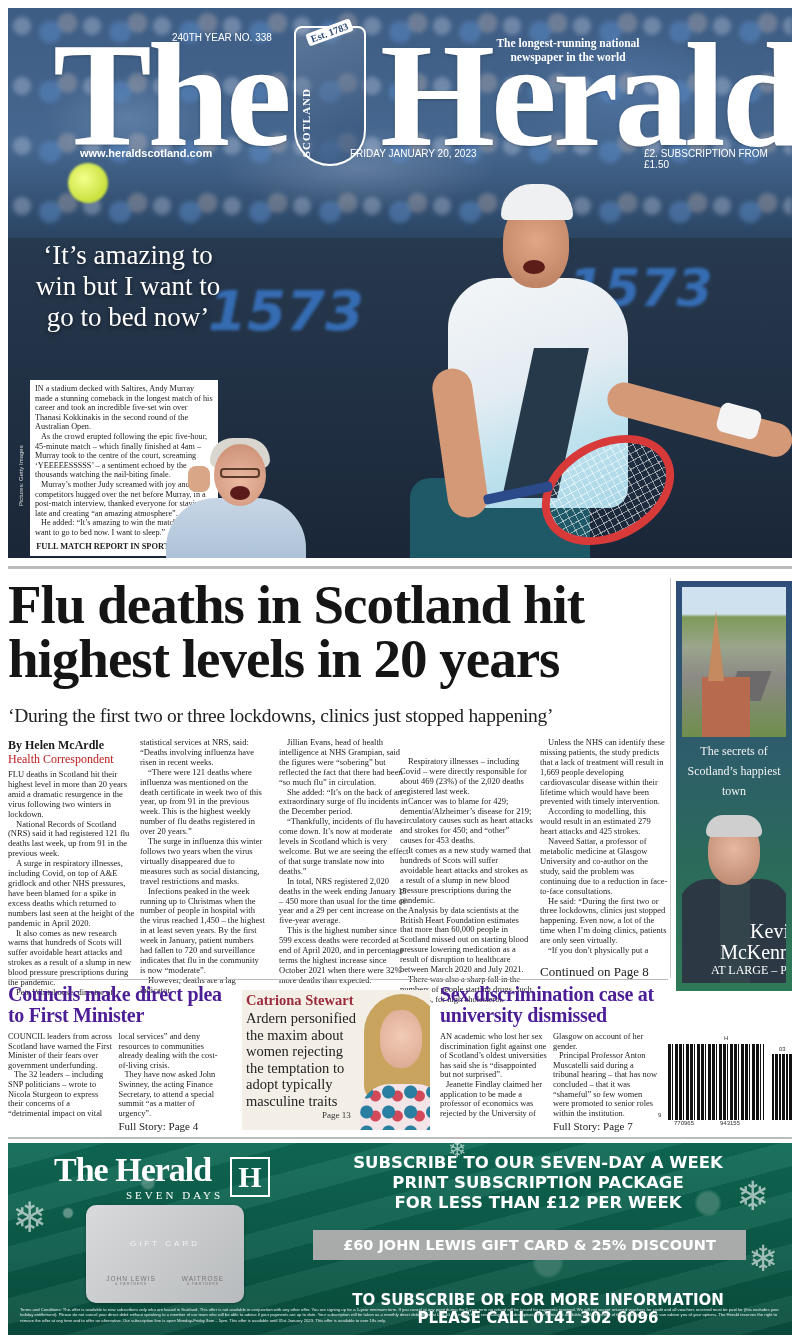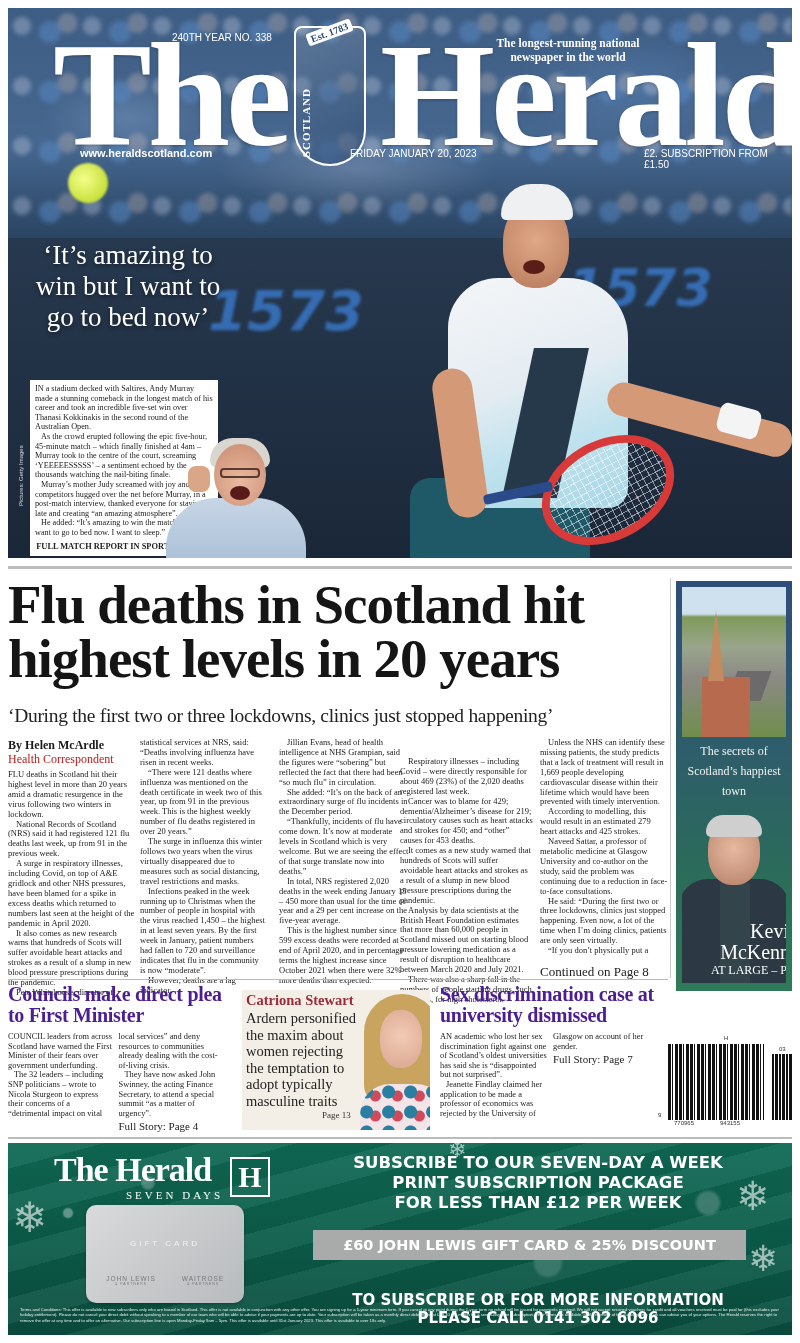--- a/index.html
+++ b/index.html
@@ -428,6 +428,7 @@
     </div>
     <div>
       <p class="noindent">Glasgow on account of her gender.</p>
+      <p>Principal Professor Anton Muscatelli said during a tribunal hearing – that has now concluded – that it was “shameful” so few women were promoted to senior roles within the institution.</p>
       <p class="full-story">Full Story: Page 7</p>
     </div>
   </div>

